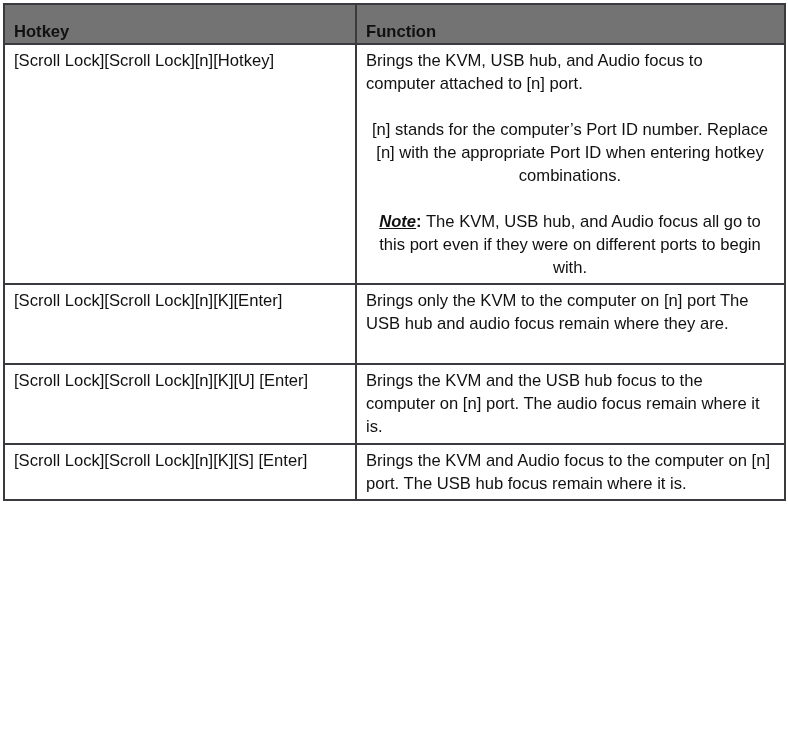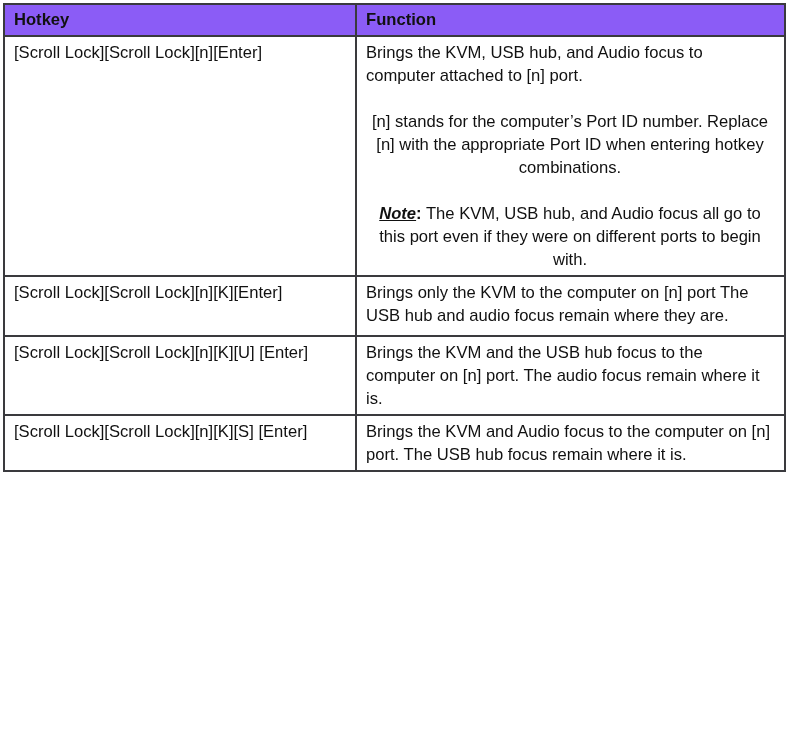--- a/index.html
+++ b/index.html
@@ -35,10 +35,10 @@
       padding: 0 10px 0 9px;
     }
     table.hotkeys th {
-      background: #8b5cf6;
+      background: #737373;
       font-weight: bold;
       height: 32px;
-      padding-top: 3px;
+      padding-top: 15px;
       padding-bottom: 0;
       line-height: 23px;
       box-sizing: border-box;

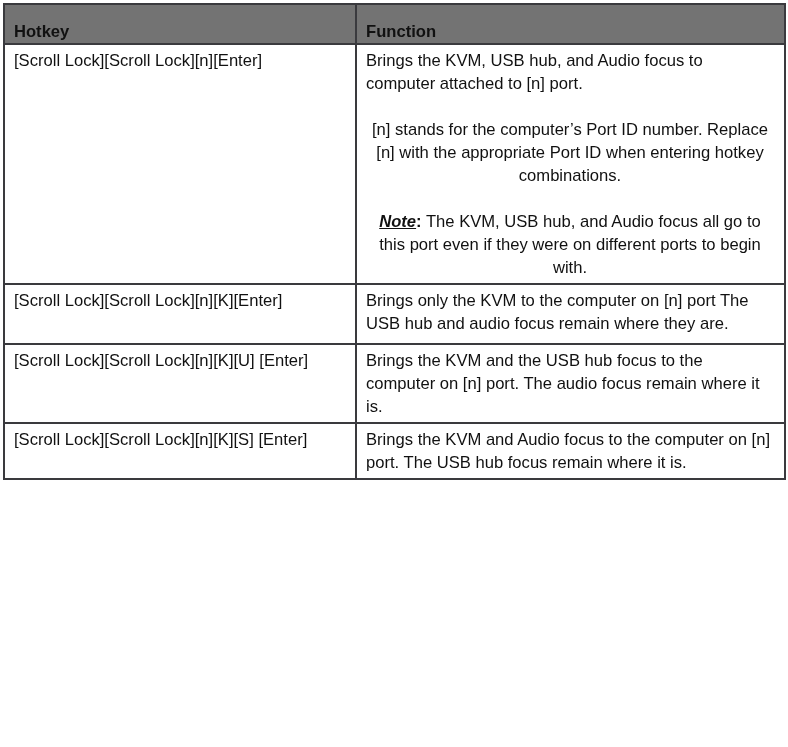--- a/index.html
+++ b/index.html
@@ -72,7 +72,7 @@
   </thead>
   <tbody>
     <tr class="r1">
-      <td>[Scroll Lock][Scroll Lock][n][Enter]</td>
+      <td>[Scroll Lock][Scroll Lock][n][Hotkey]</td>
       <td>
         <p class="para">Brings the KVM, USB hub, and Audio focus to computer attached to [n] port.</p>
         <p class="para">[n] stands for the computer’s Port ID number. Replace [n] with the appropriate Port ID when entering hotkey combinations.</p>

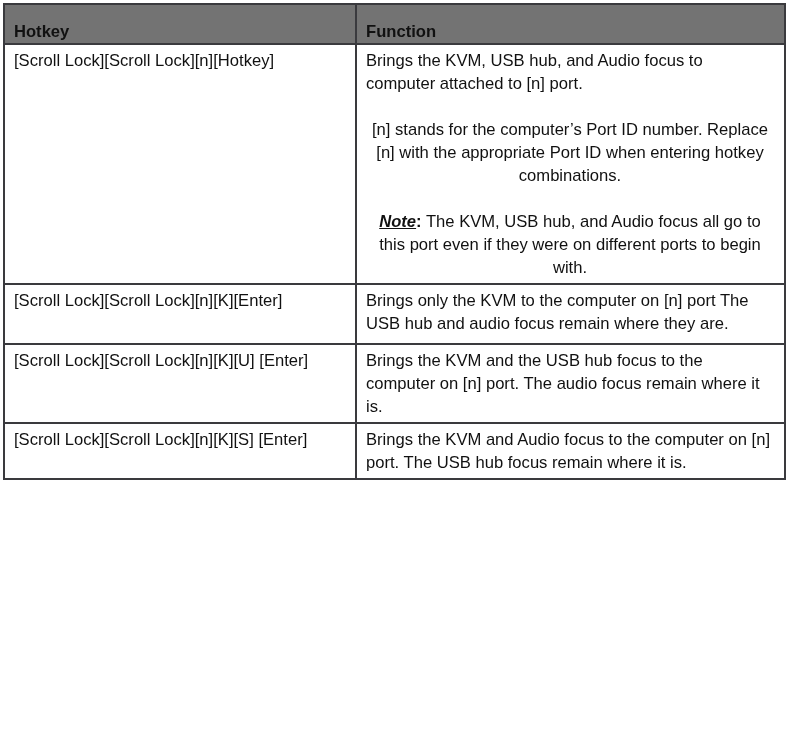--- a/index.html
+++ b/index.html
@@ -53,7 +53,7 @@
     .note-label { font-weight: bold; text-decoration: underline; font-style: italic; }
     .note-colon { font-weight: bold; }
     tr.r1 td { height: 233px; box-sizing: border-box; }
-    tr.r2 td, tr.r3 td, tr.r4 td, tr.r5 td, tr.r7 td { height: 60px; box-sizing: border-box; }
+    tr.r2 td, tr.r3 td, tr.r4 td, tr.r5 td, tr.r7 td { height: 80px; box-sizing: border-box; }
     tr.r6 td { height: 44px; box-sizing: border-box; }
   </style>
 </head>

